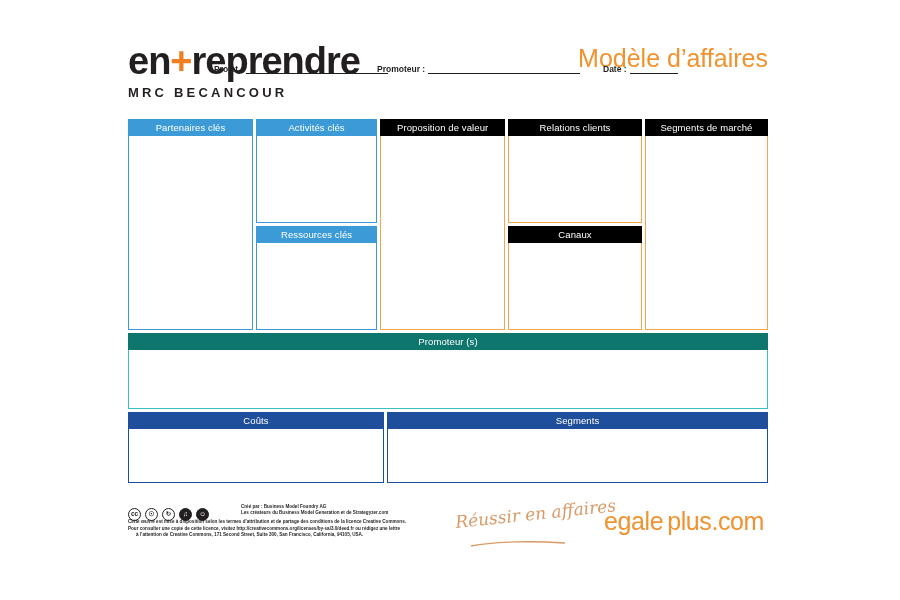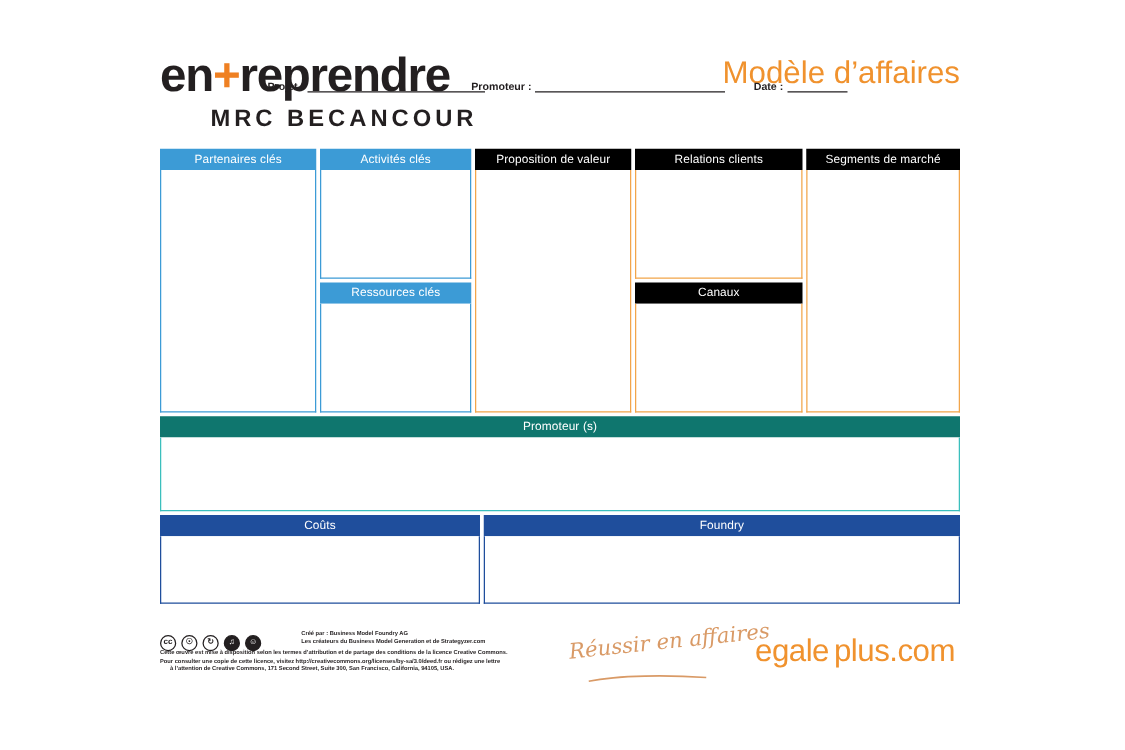--- a/index.html
+++ b/index.html
@@ -12,7 +12,7 @@
   .logo{position:absolute;left:0;top:0;width:260px;}
   .logo-main{font-size:38px;line-height:38px;font-weight:700;letter-spacing:-1px;color:#231f20;white-space:nowrap;}
   .logo-main .plus{color:#ef8022;font-weight:700;}
-  .logo-sub{font-size:19px;letter-spacing:3.2px;color:#231f20;font-weight:700;text-align:right;margin-top:5px;padding-right:6px;}
+  .logo-sub{font-size:13px;letter-spacing:3.2px;color:#231f20;font-weight:700;text-align:left;margin-top:5px;padding-right:6px;}
   .doc-title{position:absolute;right:0;top:2px;font-size:25px;color:#f0922e;font-weight:400;white-space:nowrap;}
 
   .fields{position:absolute;left:190px;top:58px;width:578px;height:16px;font-size:8.5px;font-weight:700;color:#231f20;}

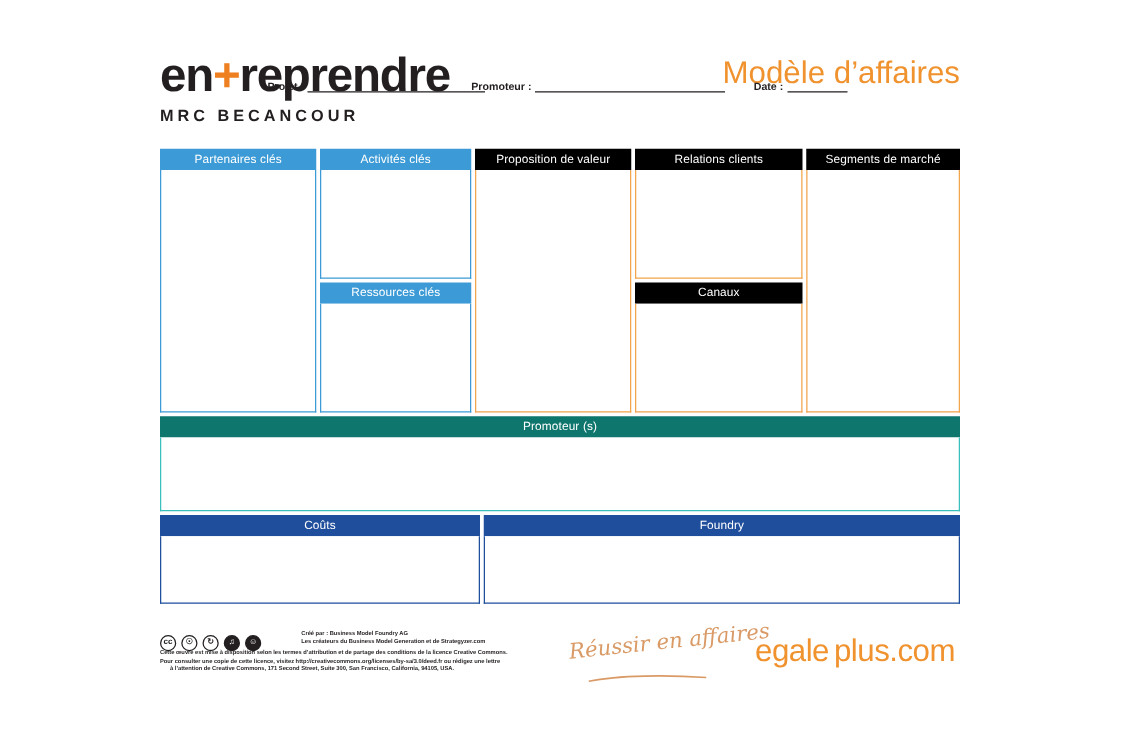--- a/index.html
+++ b/index.html
@@ -163,7 +163,7 @@
         <div class="cell navy bot-body"></div>
       </div>
       <div class="b-right">
-        <div class="hdr navy">Foundry</div>
+        <div class="hdr navy">Segments</div>
         <div class="cell navy bot-body"></div>
       </div>
     </div>

